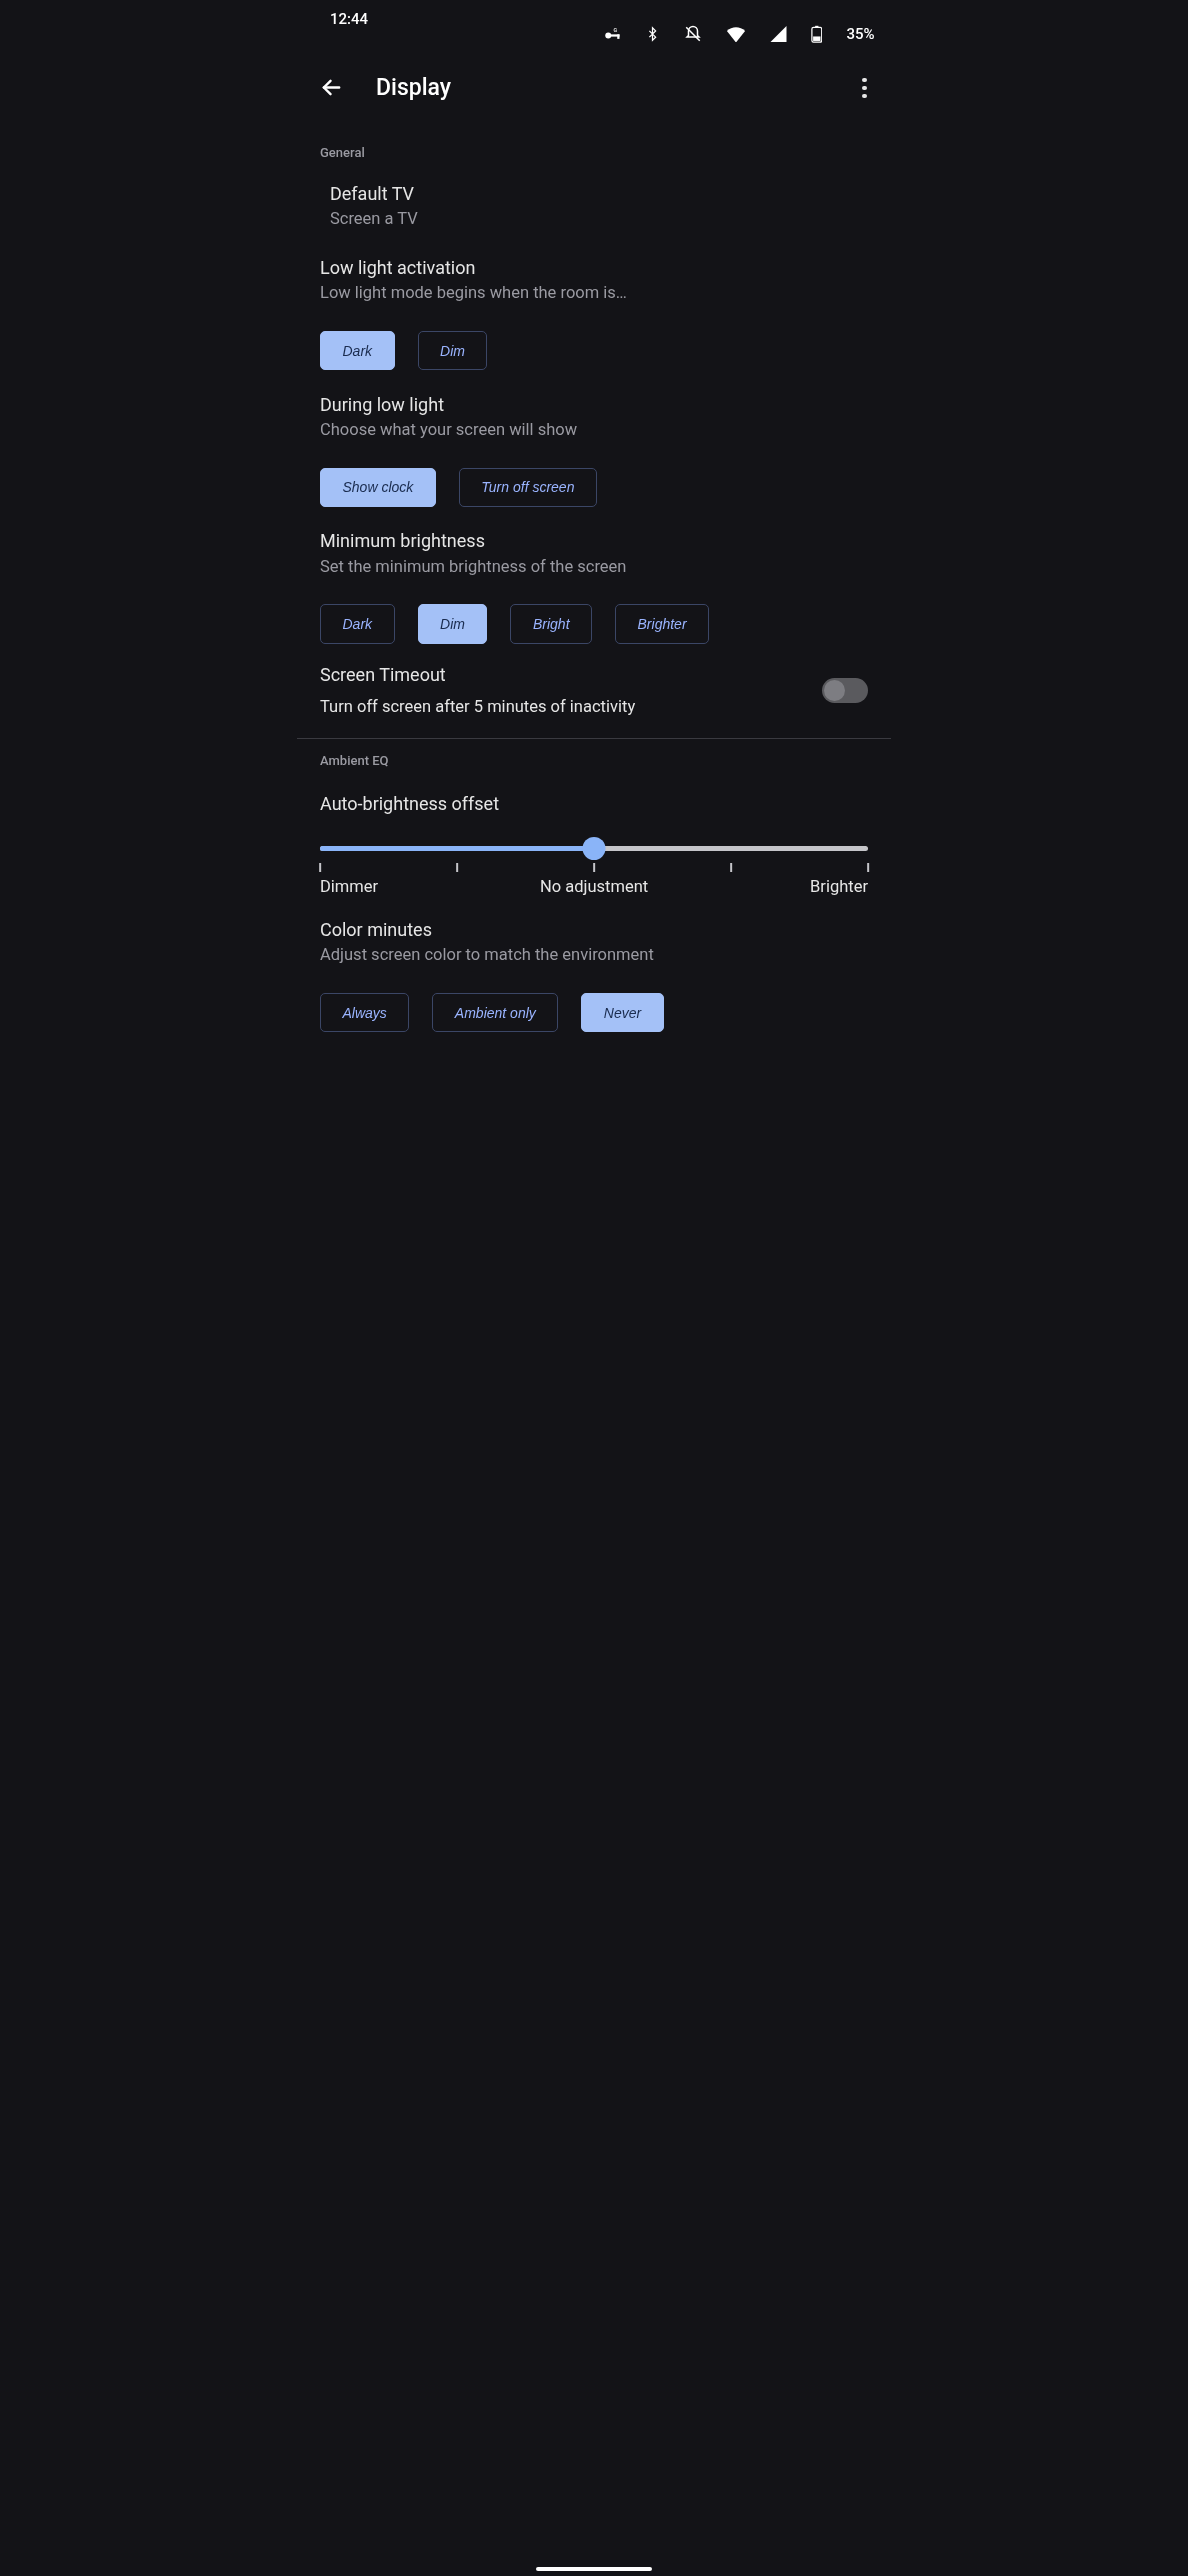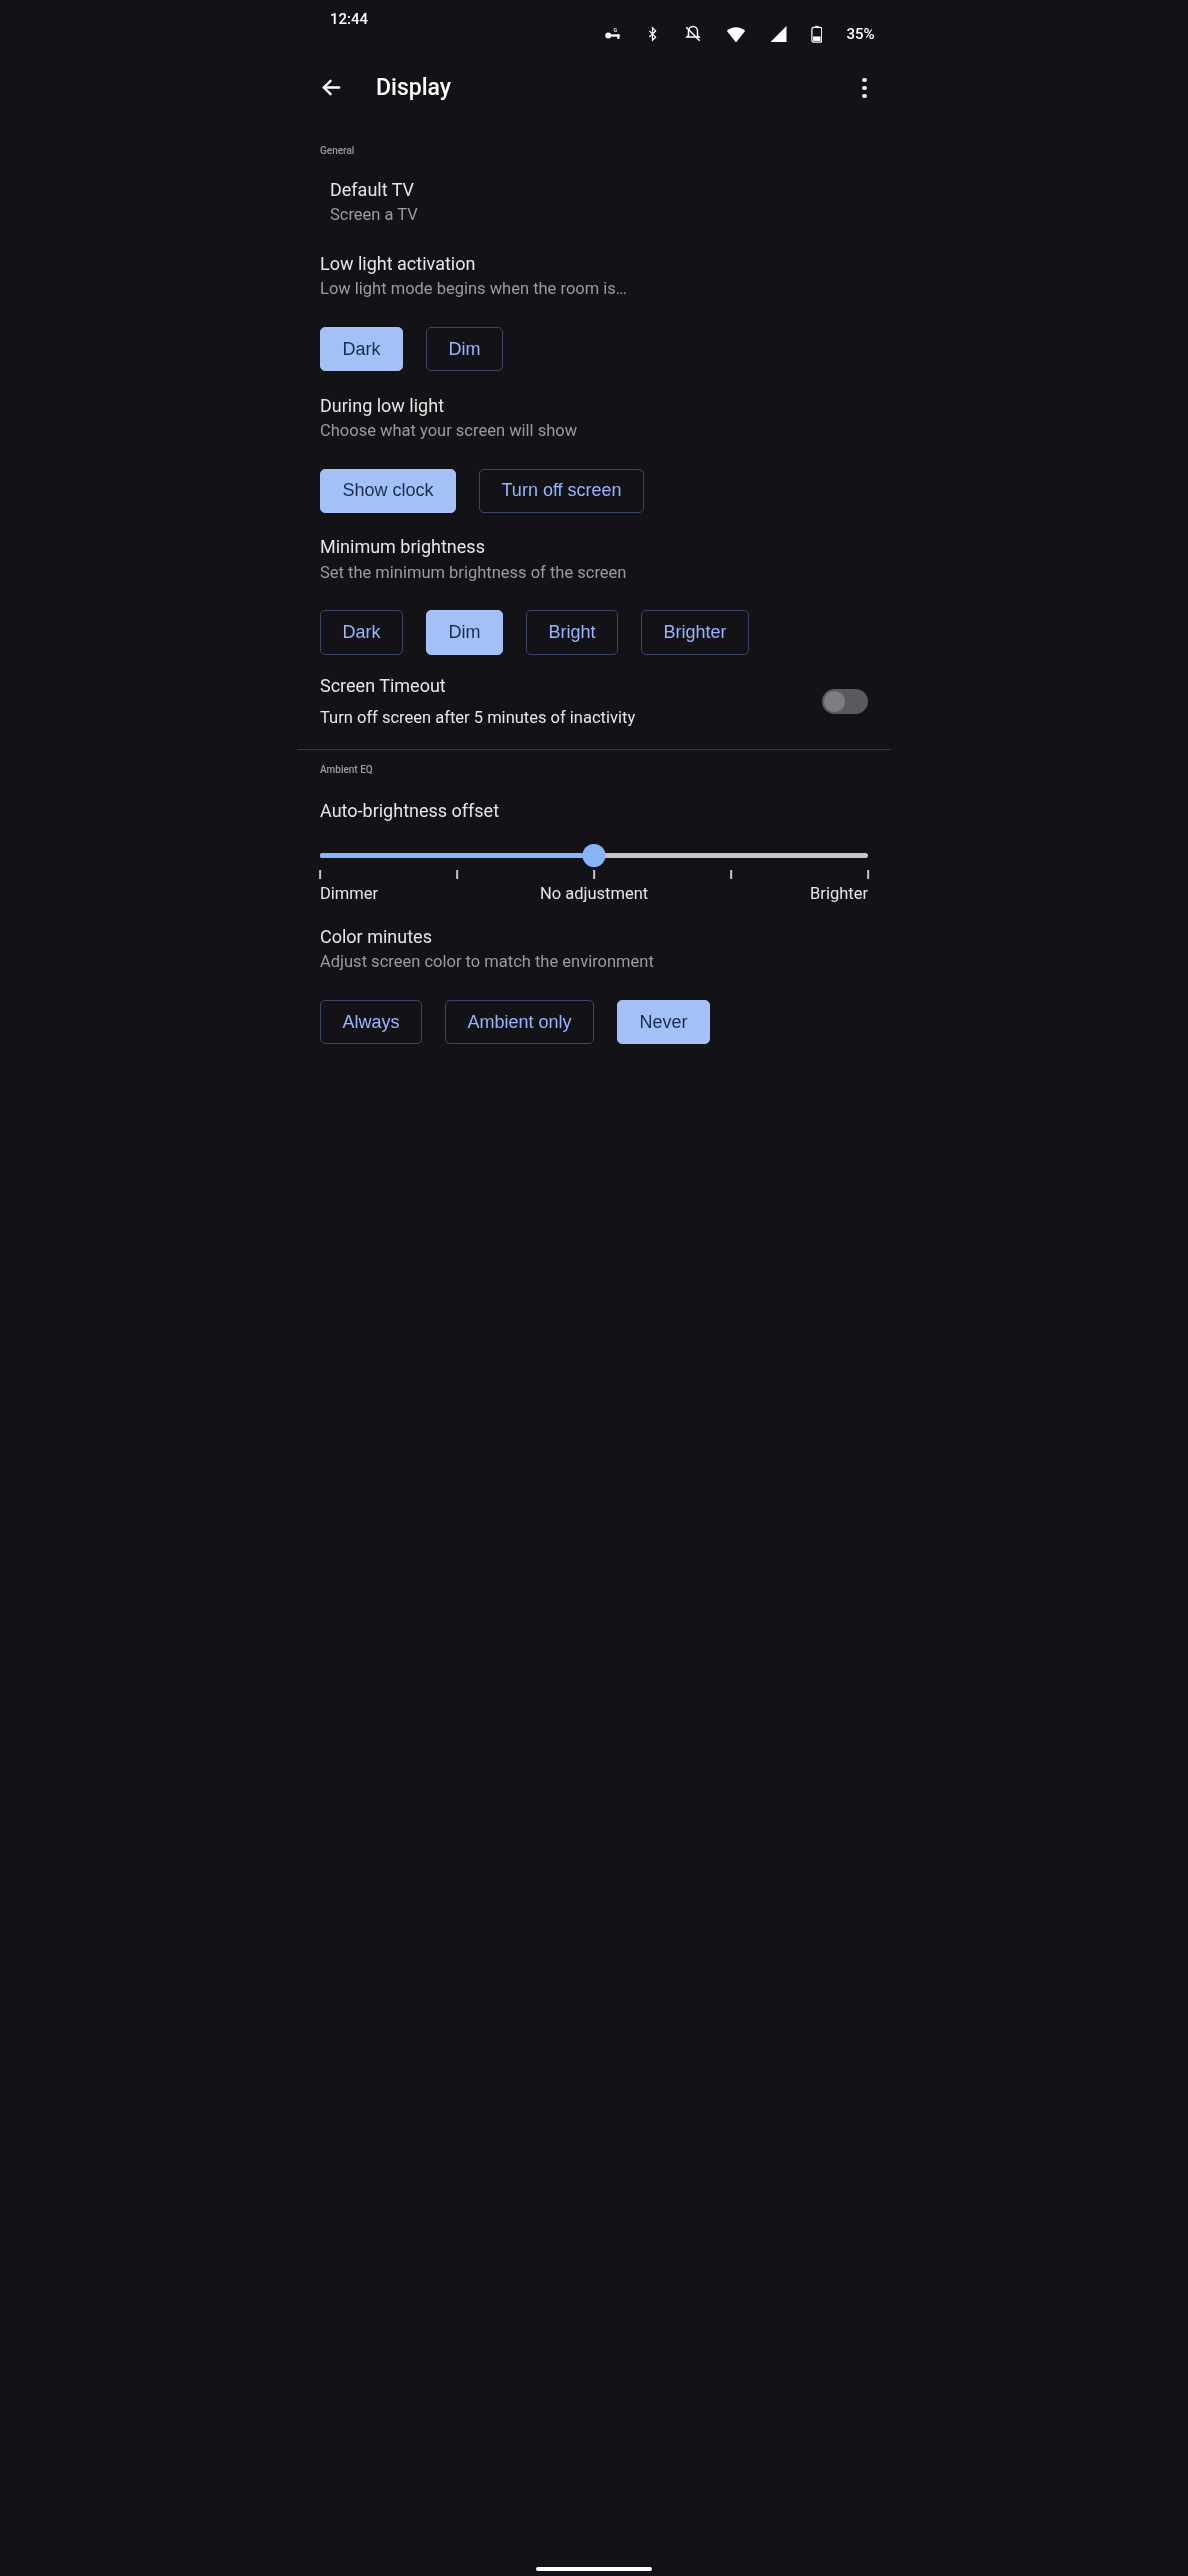--- a/index.html
+++ b/index.html
@@ -41,7 +41,7 @@
   }
   .section-header {
     color: #9a9aa2;
-    font-size: 10px;
+    font-size: 13px;
     font-weight: 500;
     padding: 15px 23px 8.3px;
   }

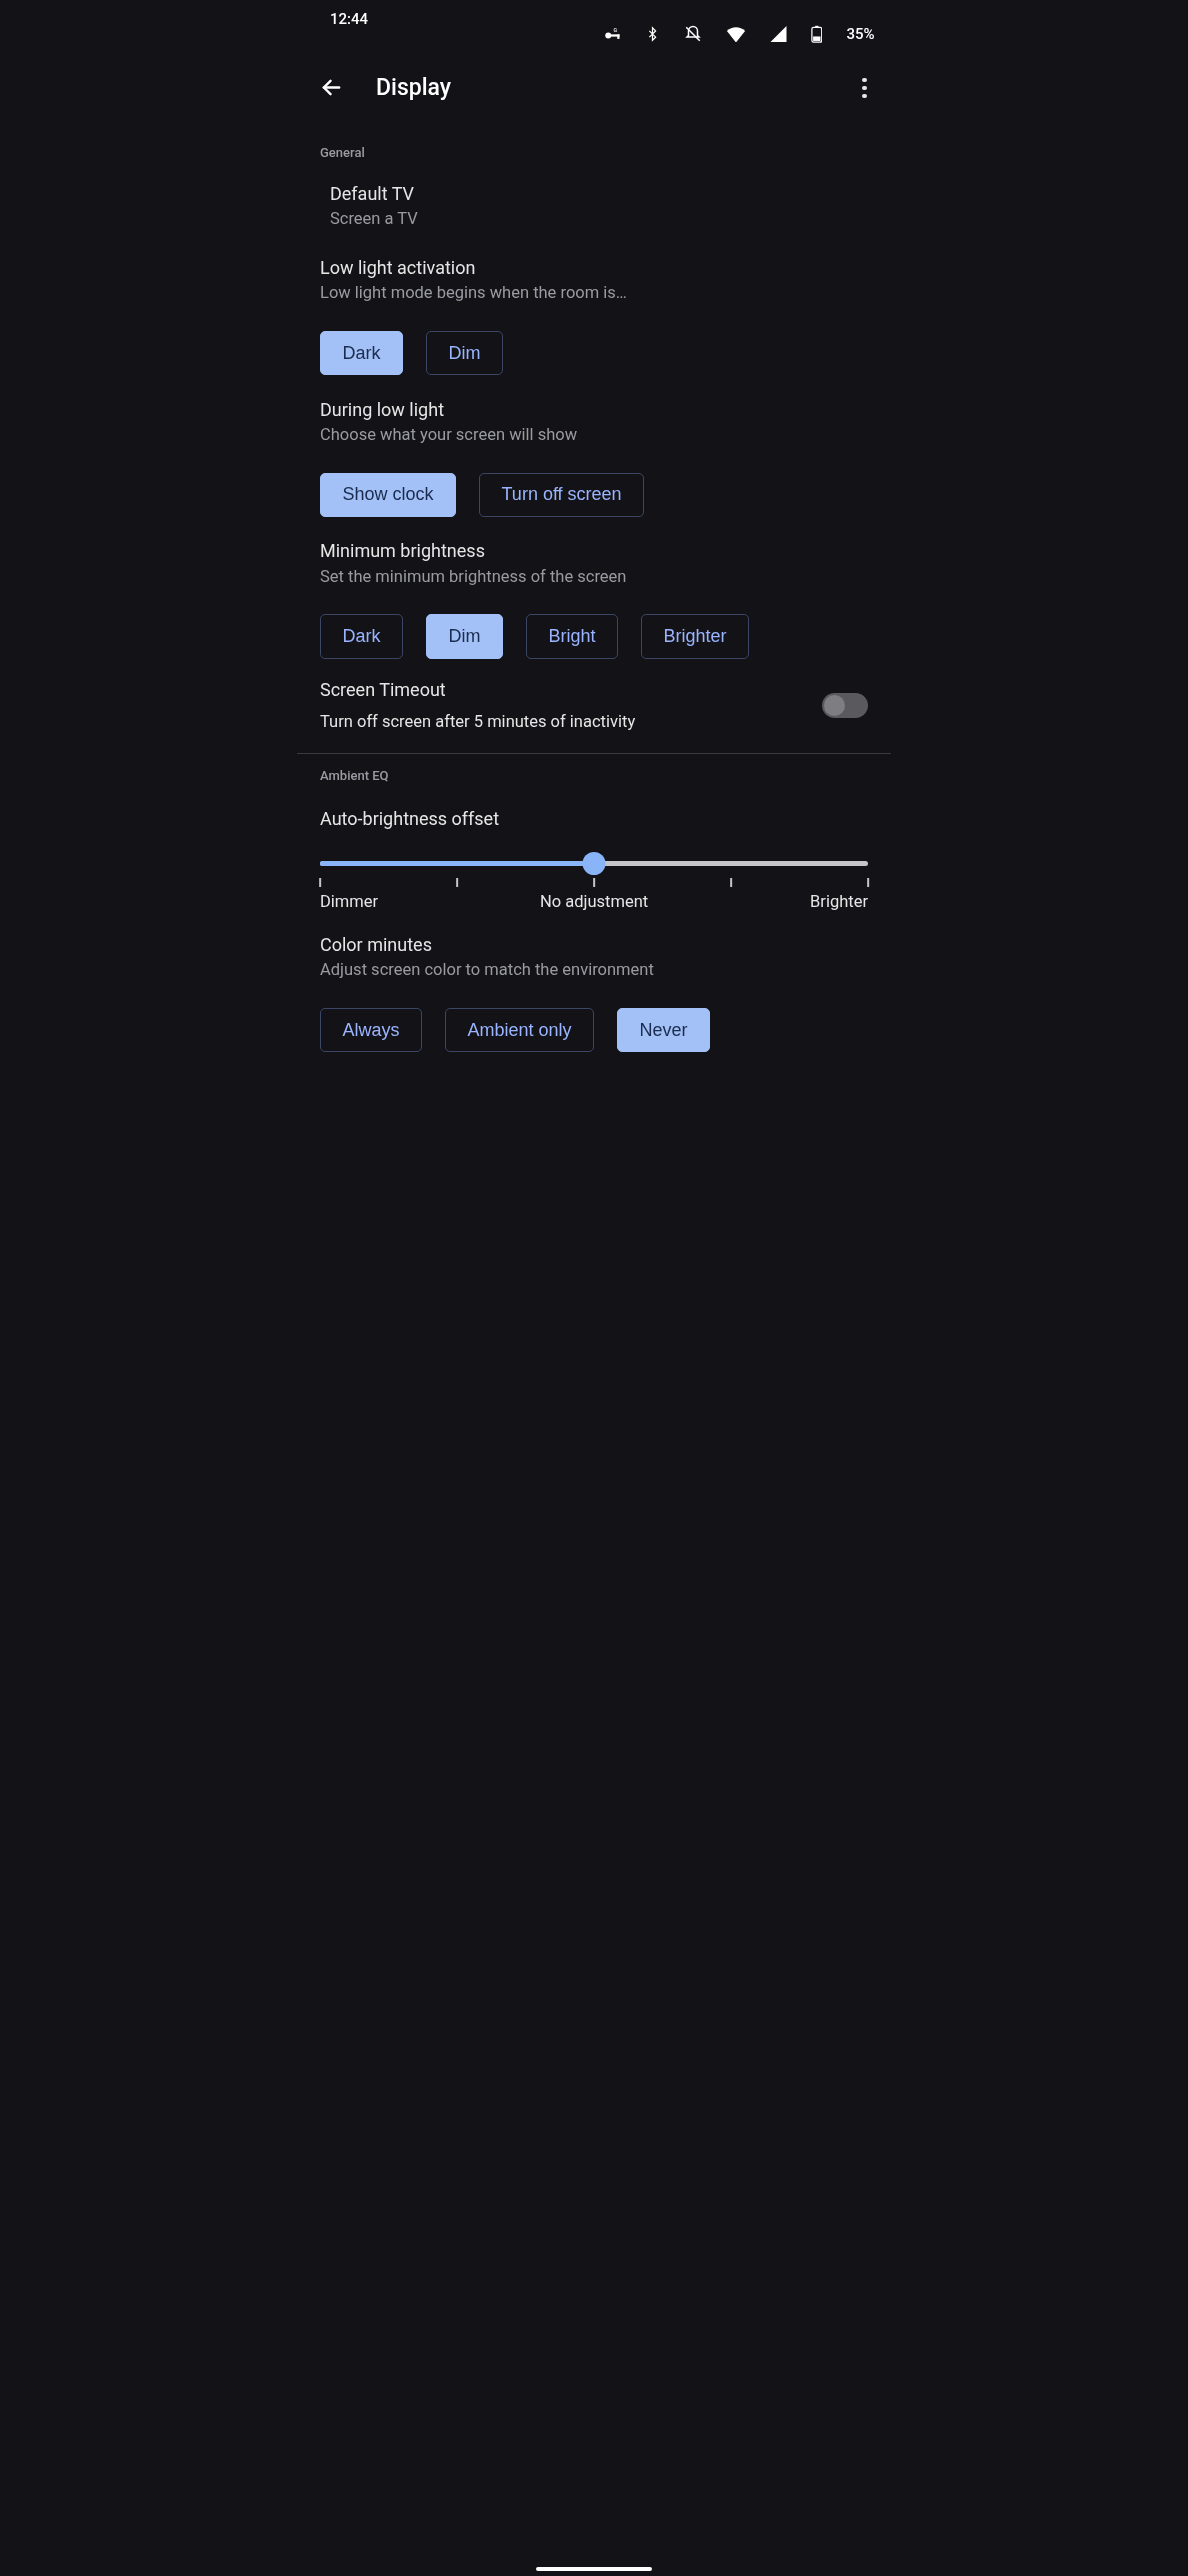--- a/index.html
+++ b/index.html
@@ -71,9 +71,10 @@
     background: transparent;
     padding: 10.7px 21.5px;
     border-radius: 5px;
-    font-size: 18px;
+    font-size: 14px;
     font-weight: 500;
     cursor: pointer;
+    font-style: italic;
   }
   .chip.selected {
     background: #a4c1f7;

